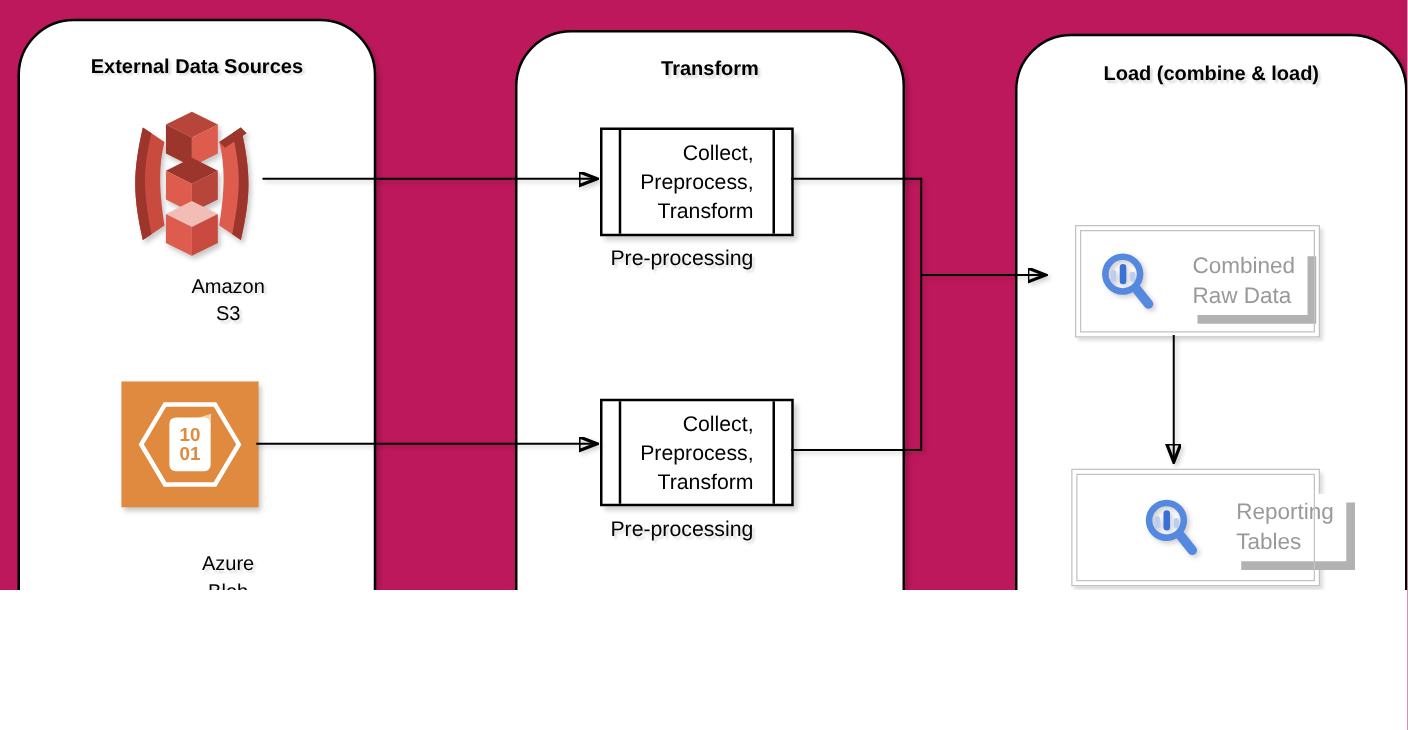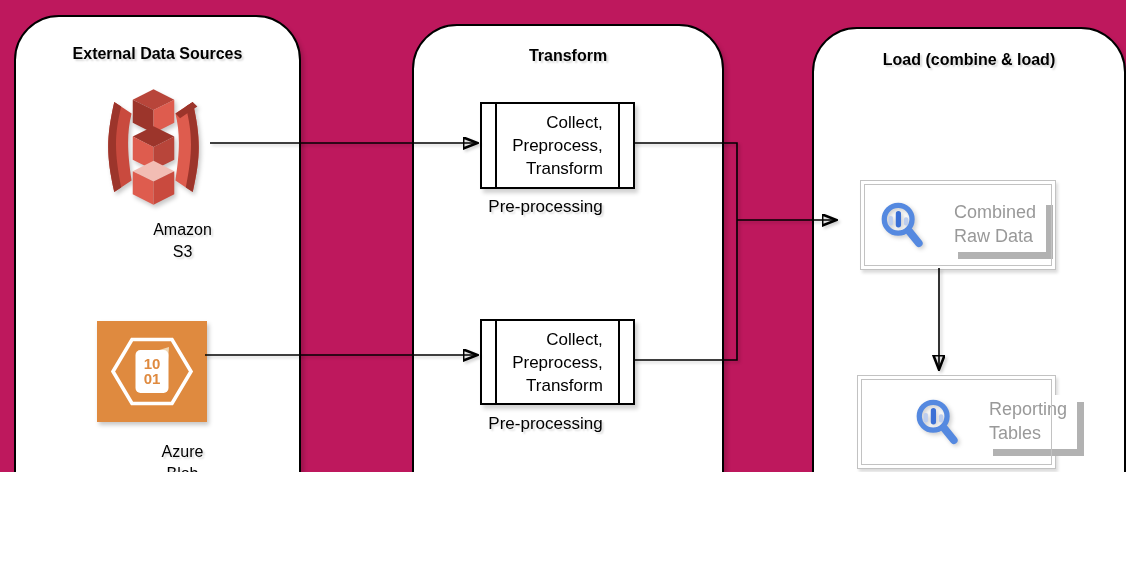--- a/index.html
+++ b/index.html
@@ -42,7 +42,7 @@
   
   .icon-wrap { position: absolute; }
   #s3-icon-wrap    { left: 79px; top: 70px;  width: 117px; height: 120px; }
-  #azure-icon-wrap { left: 81px; top: 304px; width: 110px; height: 101px; border-radius: 15px; }
+  #azure-icon-wrap { left: 81px; top: 288px; width: 110px; height: 101px; border-radius: 15px; }
   .icon-wrap svg { display: block; width: 100%; height: 100%;
                    filter: drop-shadow(2px 3px 2px rgba(0,0,0,0.22)); }
 

